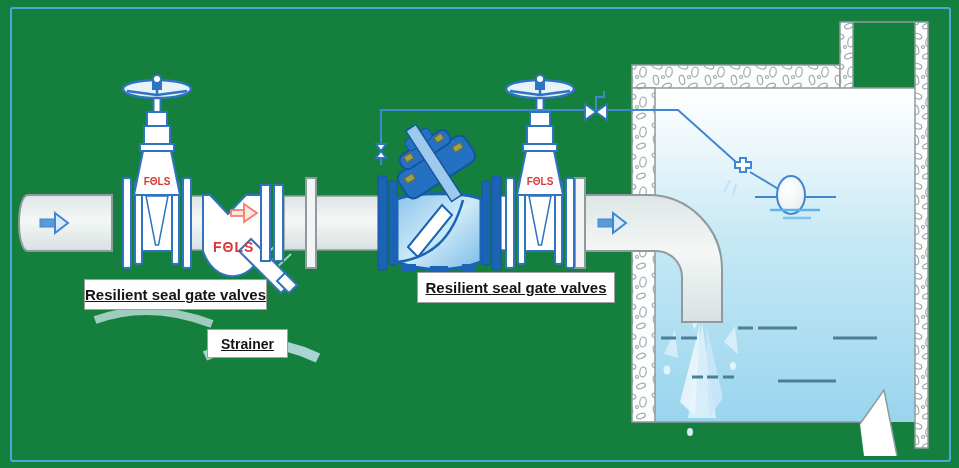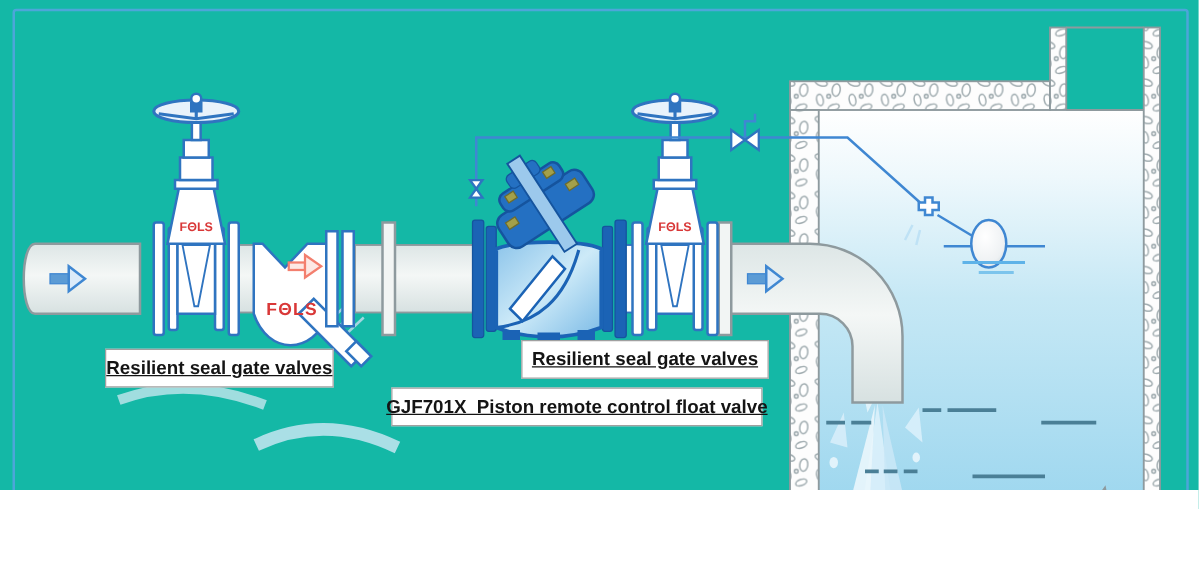--- a/index.html
+++ b/index.html
@@ -3,7 +3,7 @@
 <meta charset="utf-8">
 <style>
   html,body{margin:0;padding:0;background:#ffffff;}
-  #stage{position:relative;width:959px;height:392px;background:#14b8a6;overflow:hidden;
+  #stage{position:relative;width:959px;height:468px;background:#15803d;overflow:hidden;
          font-family:"Liberation Sans",sans-serif;}
   #frame{position:absolute;left:10px;top:7px;width:937px;height:451px;
          border:2px solid #4da6d9;border-radius:3px;pointer-events:none;}

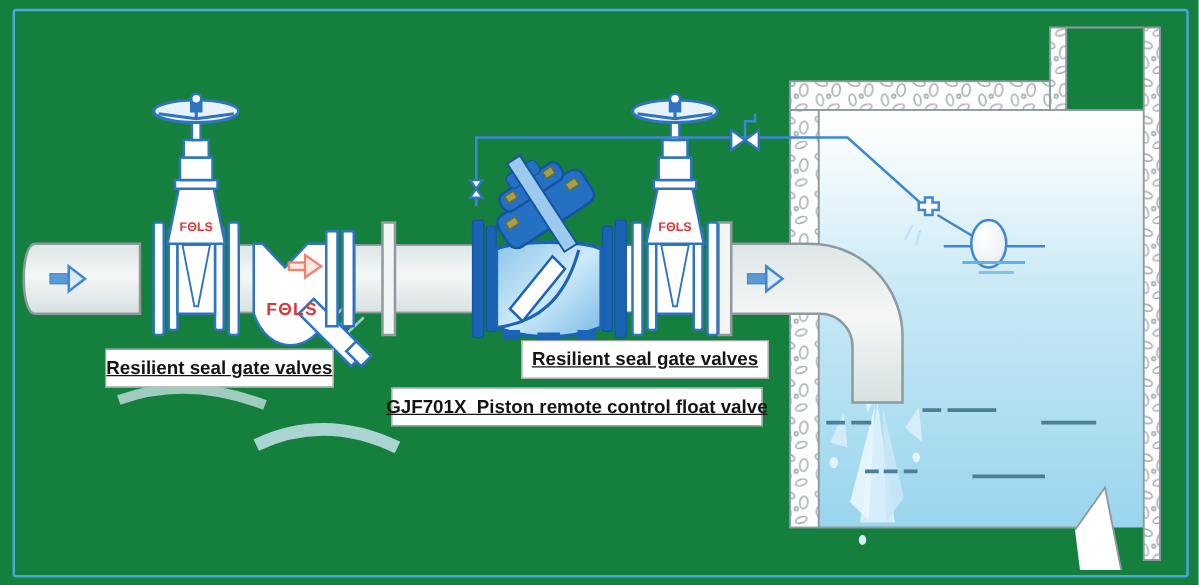--- a/index.html
+++ b/index.html
@@ -205,7 +205,6 @@
 <div id="frame"></div>
 
 <div class="label" style="left:84px;top:279px;width:181px;height:29px;">Resilient seal gate valves</div>
-<div class="label" style="left:313px;top:310px;width:295px;height:29px;">GJF701X  Piston remote control float valve</div>
 <div class="label" style="left:417px;top:272px;width:196px;height:29px;">Resilient seal gate valves</div>
 
 </div>

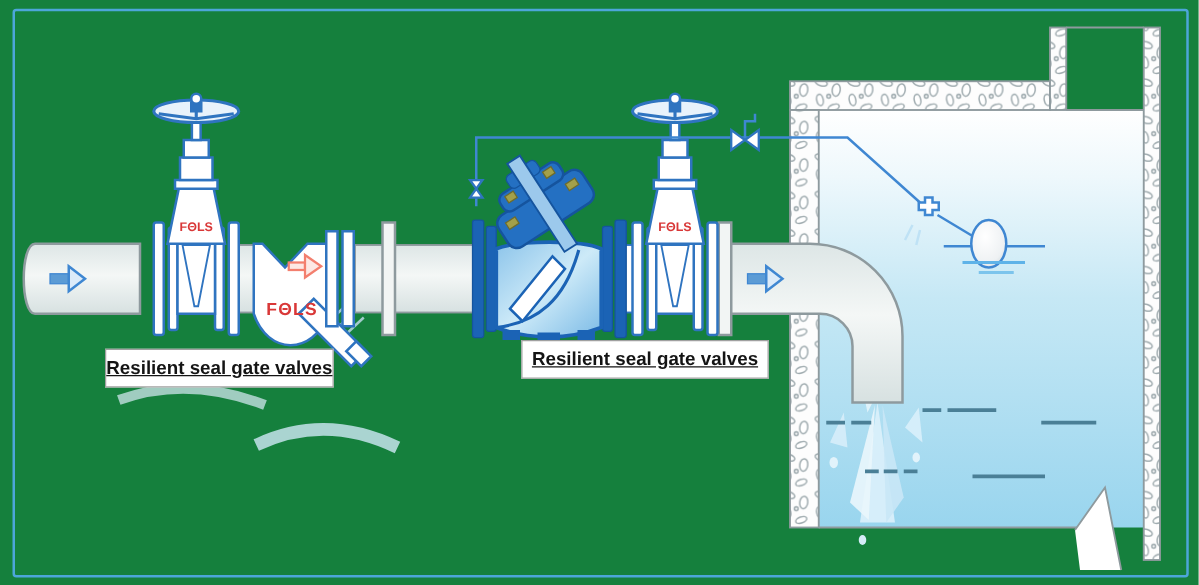--- a/index.html
+++ b/index.html
@@ -205,6 +205,7 @@
 <div id="frame"></div>
 
 <div class="label" style="left:84px;top:279px;width:181px;height:29px;">Resilient seal gate valves</div>
+<div class="label" style="left:207px;top:329px;width:79px;height:27px;font-size:14px;">Strainer</div>
 <div class="label" style="left:417px;top:272px;width:196px;height:29px;">Resilient seal gate valves</div>
 
 </div>

